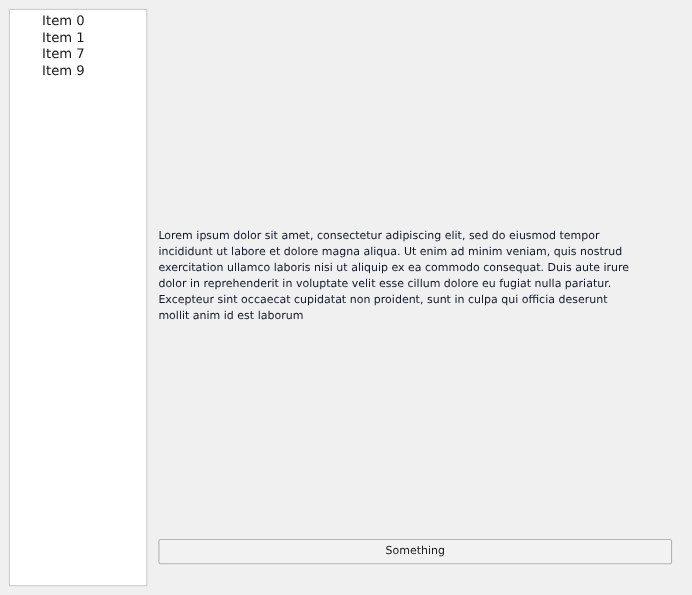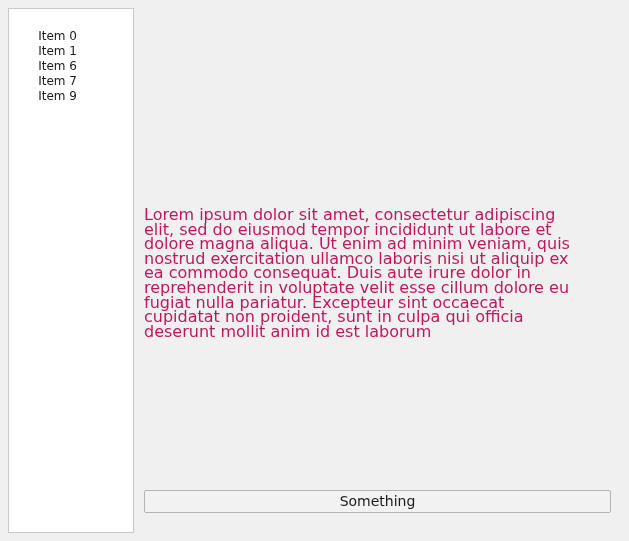--- a/index.html
+++ b/index.html
@@ -35,7 +35,7 @@
     overflow: hidden;
   }
   .list-items {
-    padding-top: 20px;
+    padding-top: 3px;
   }
   .list-item {
     height: 15px;

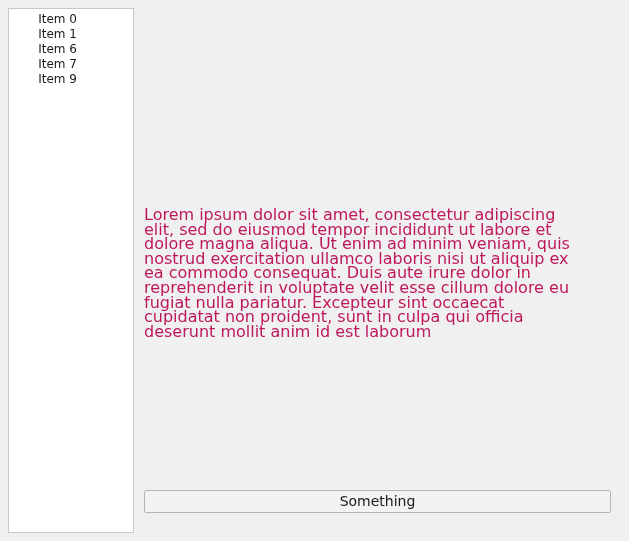--- a/index.html
+++ b/index.html
@@ -93,7 +93,6 @@
     <div class="list-items">
       <div class="list-item"><span>Item 0</span></div>
       <div class="list-item"><span>Item 1</span></div>
-      <div class="list-item"><span>Item 6</span></div>
       <div class="list-item"><span>Item 7</span></div>
       <div class="list-item"><span>Item 9</span></div>
     </div>

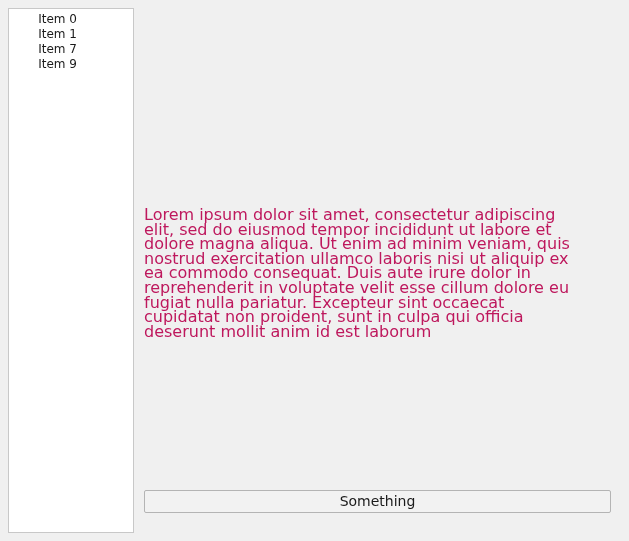--- a/index.html
+++ b/index.html
@@ -60,9 +60,9 @@
     left: 4px;
     top: 200px;
     width: 437px;
-    font-size: 16px;
+    font-size: 10px;
     line-height: 14.6px;
-    color: #be185d;
+    color: #0f172a;
     text-align: left;
   }
   .action-button {

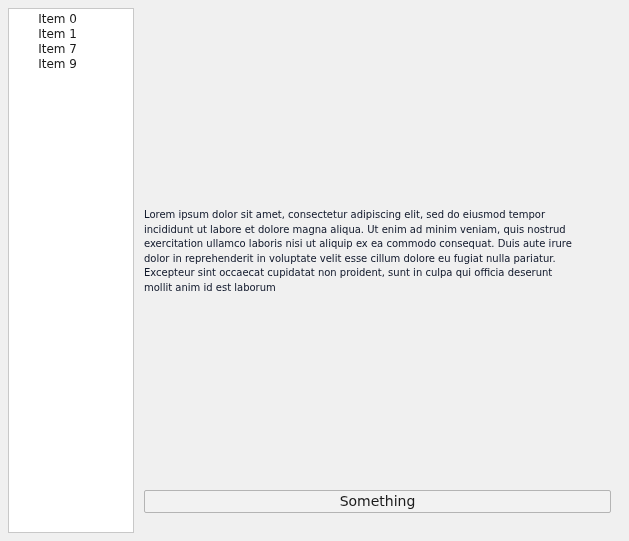--- a/index.html
+++ b/index.html
@@ -76,7 +76,7 @@
     border: 1px solid #b4b4b4;
     border-radius: 2px;
     font-family: "DejaVu Sans", sans-serif;
-    font-size: 14px;
+    font-size: 10px;
     color: #1a1a1a;
     text-align: center;
     line-height: 21px;

